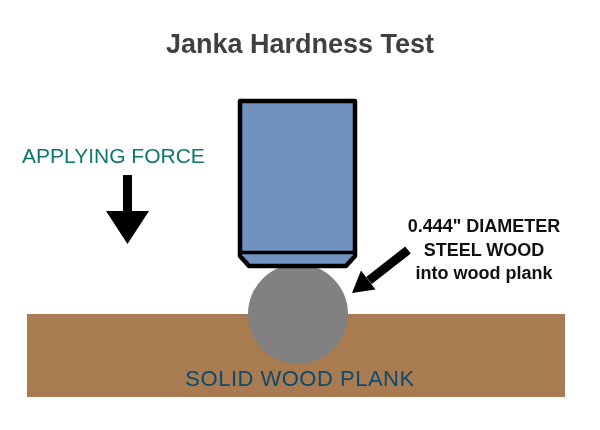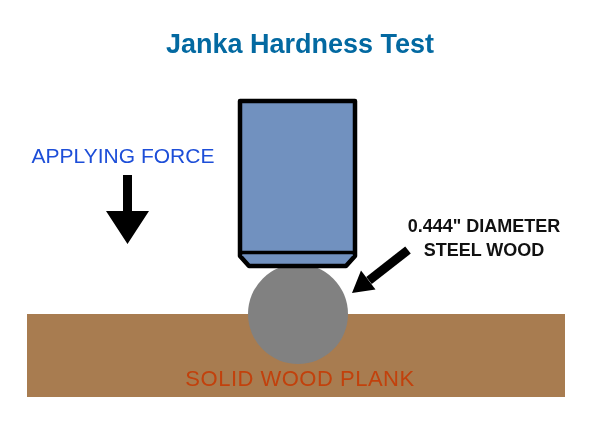--- a/index.html
+++ b/index.html
@@ -19,7 +19,7 @@
     text-align: center;
     font-size: 27px;
     font-weight: bold;
-    color: #0369a1;
+    color: #404040;
     letter-spacing: 0px;
   }
   .force-label {

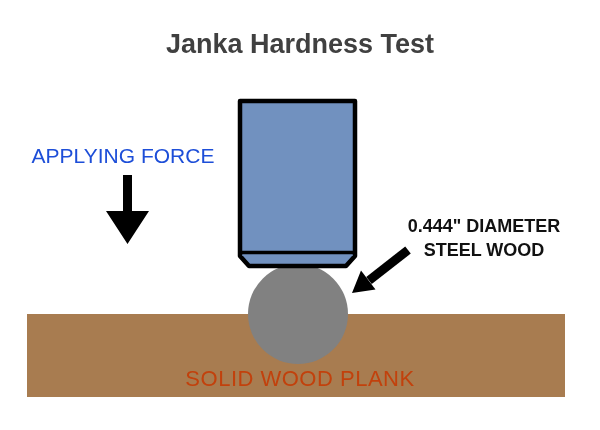--- a/index.html
+++ b/index.html
@@ -26,9 +26,9 @@
     position: absolute;
     left: 22px; top: 144px;
     width: 202px;
-    text-align: center;
+    text-align: left;
     font-size: 21px;
-    color: #1d4ed8;
+    color: #0f766e;
     white-space: nowrap;
   }
   .annotation {

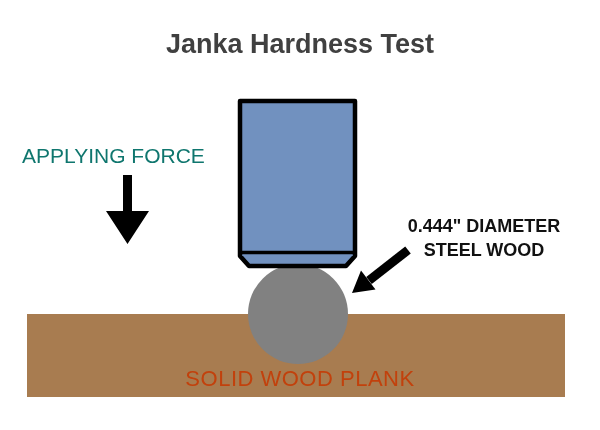--- a/index.html
+++ b/index.html
@@ -79,6 +79,7 @@
   <div class="annotation">
     <div>0.444" DIAMETER</div>
     <div>STEEL WOOD</div>
+    <div>into wood plank</div>
   </div>
 
   <div class="plank-label">SOLID WOOD PLANK</div>

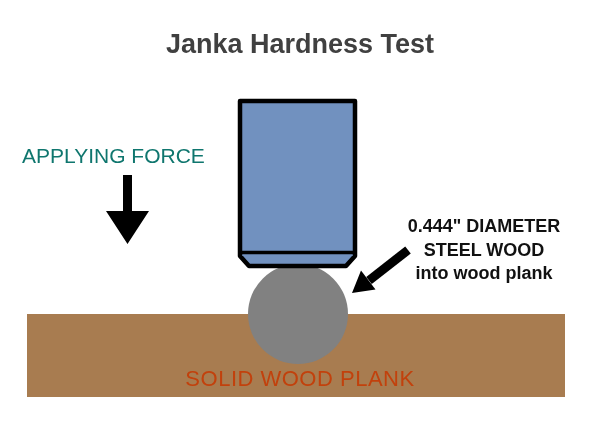--- a/index.html
+++ b/index.html
@@ -46,7 +46,7 @@
     left: 0; right: 0; top: 366px;
     text-align: center;
     font-size: 22px;
-    color: #c2410c;
+    color: #0c4a6e;
     letter-spacing: 0.5px;
   }
 </style>

